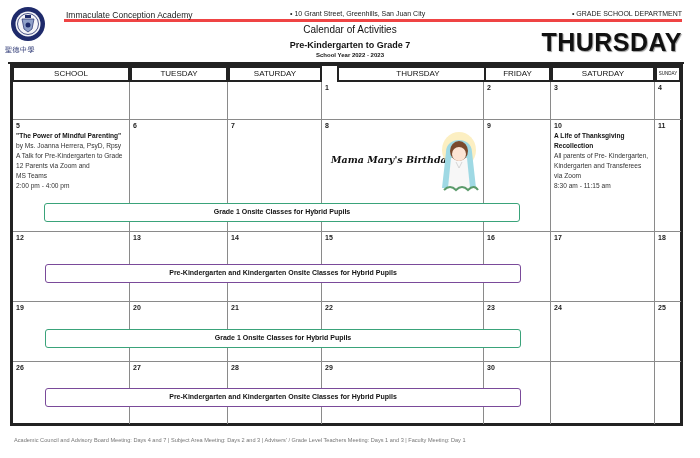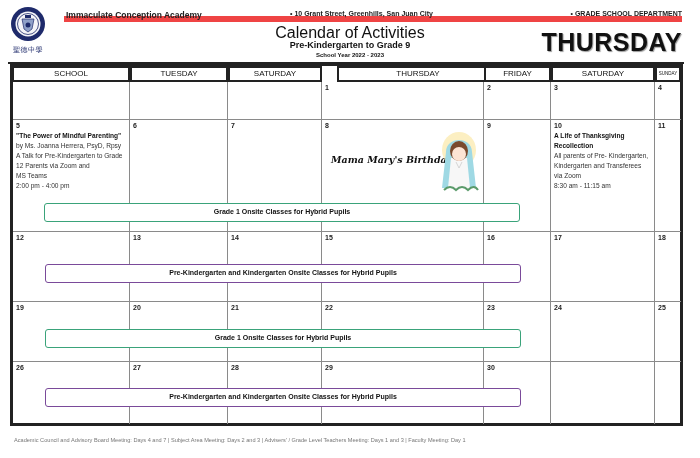--- a/index.html
+++ b/index.html
@@ -10,7 +10,7 @@
   .logo svg { display: block; }
   .logo-caption { position: absolute; left: 0; top: 40px; width: 46px; text-align: center; font-size: 7px; color: #1e2a6b; font-family: "DejaVu Serif", serif; letter-spacing: 0.5px; }
 
-  .top-line { position: absolute; left: 64px; top: 10px; width: 618px; height: 12px; border-bottom: 6px solid #ef4444; font-size: 8px; font-weight: bold; color: #222; }
+  .top-line { position: absolute; left: 64px; top: 10px; width: 618px; height: 12px; border-bottom: 3px solid #ef4444; font-size: 8px; font-weight: normal; color: #222; }
   .top-line span { position: absolute; top: 0; }
   .school-name { left: 2px; font-size: 8.5px; }
   .address { left: 226px; font-size: 7px; }

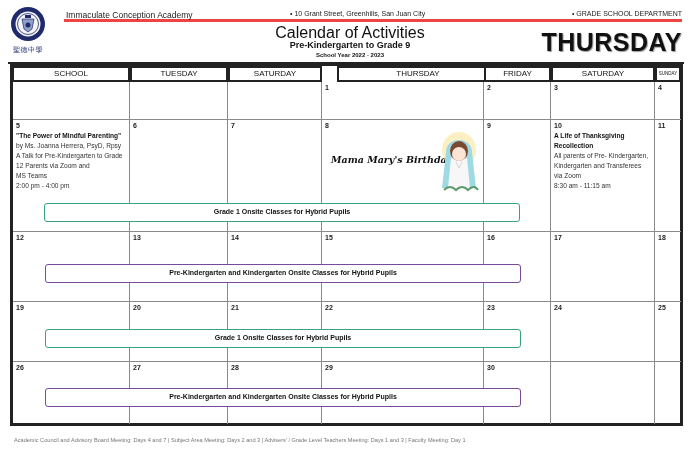--- a/index.html
+++ b/index.html
@@ -16,7 +16,7 @@
   .address { left: 226px; font-size: 7px; }
   .dept { right: 0; font-size: 7px; }
 
-  .title { position: absolute; left: 250px; top: 24px; width: 200px; text-align: center; font-size: 16px; color: #111; }
+  .title { position: absolute; left: 250px; top: 24px; width: 200px; text-align: center; font-size: 10px; color: #111; }
   .subtitle { position: absolute; left: 250px; top: 40px; width: 200px; text-align: center; font-size: 9px; font-weight: bold; }
   .school-year { position: absolute; left: 250px; top: 52px; width: 200px; text-align: center; font-size: 6px; font-weight: bold; }
   .month { position: absolute; left: 520px; top: 28px; width: 162px; text-align: right; font-size: 25px; font-weight: bold; letter-spacing: 0.5px; color: #111; text-shadow: 1px 1px 1px #999; }

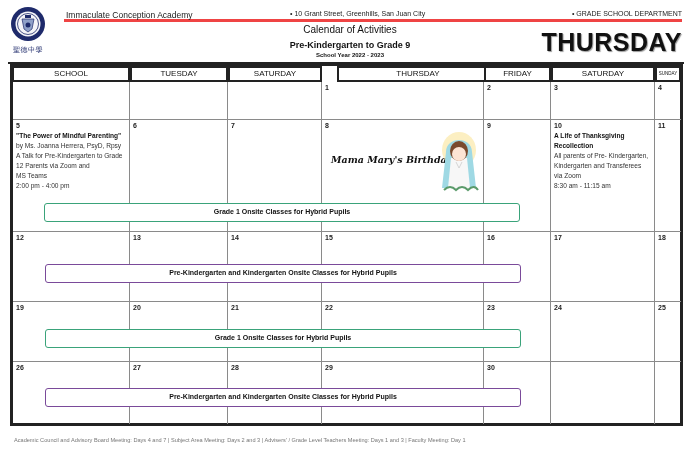--- a/index.html
+++ b/index.html
@@ -8,7 +8,7 @@
 
   .logo { position: absolute; left: 5px; top: 5px; width: 46px; height: 50px; }
   .logo svg { display: block; }
-  .logo-caption { position: absolute; left: 0; top: 40px; width: 46px; text-align: center; font-size: 7px; color: #1e2a6b; font-family: "DejaVu Serif", serif; letter-spacing: 0.5px; }
+  .logo-caption { position: absolute; left: 0; top: 40px; width: 46px; text-align: left; font-size: 7px; color: #1e2a6b; font-family: "DejaVu Serif", serif; letter-spacing: 0.5px; }
 
   .top-line { position: absolute; left: 64px; top: 10px; width: 618px; height: 12px; border-bottom: 3px solid #ef4444; font-size: 8px; font-weight: normal; color: #222; }
   .top-line span { position: absolute; top: 0; }

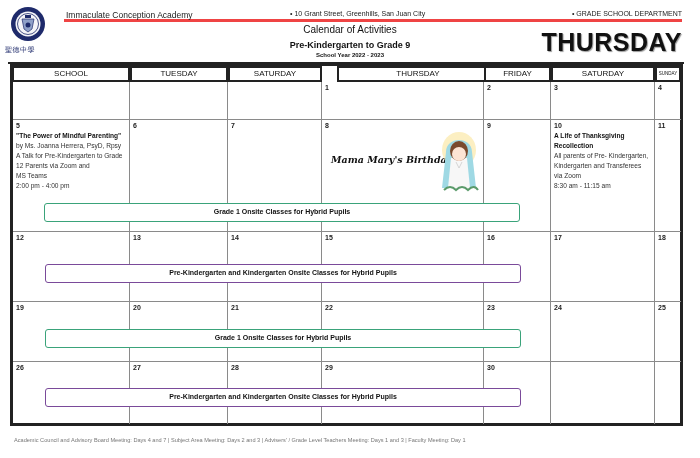--- a/index.html
+++ b/index.html
@@ -64,7 +64,7 @@
 </div>
 
 <div class="title">Calendar of Activities</div>
-<div class="subtitle">Pre-Kindergarten to Grade 9</div>
+<div class="subtitle">Pre-Kindergarten to Grade 7</div>
 <div class="school-year">School Year 2022 - 2023</div>
 <div class="month">THURSDAY</div>
 

